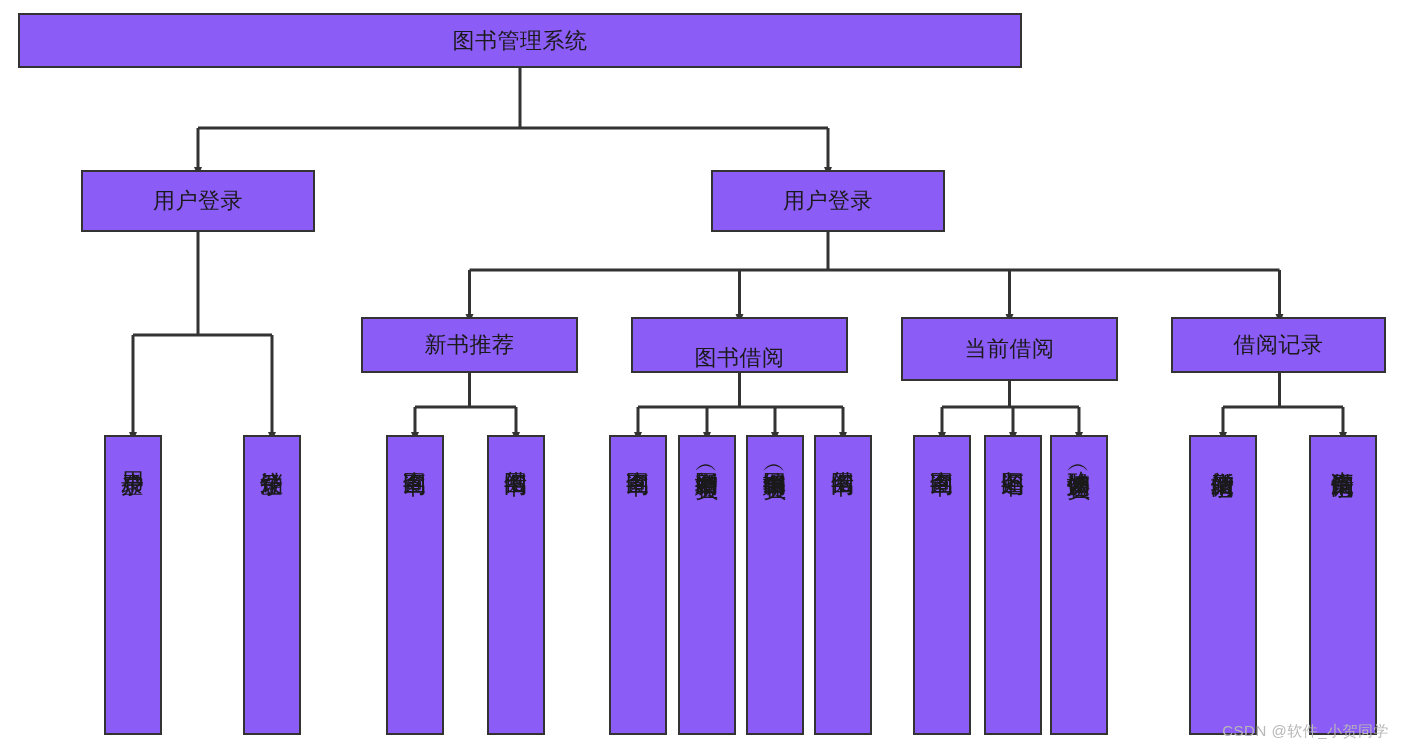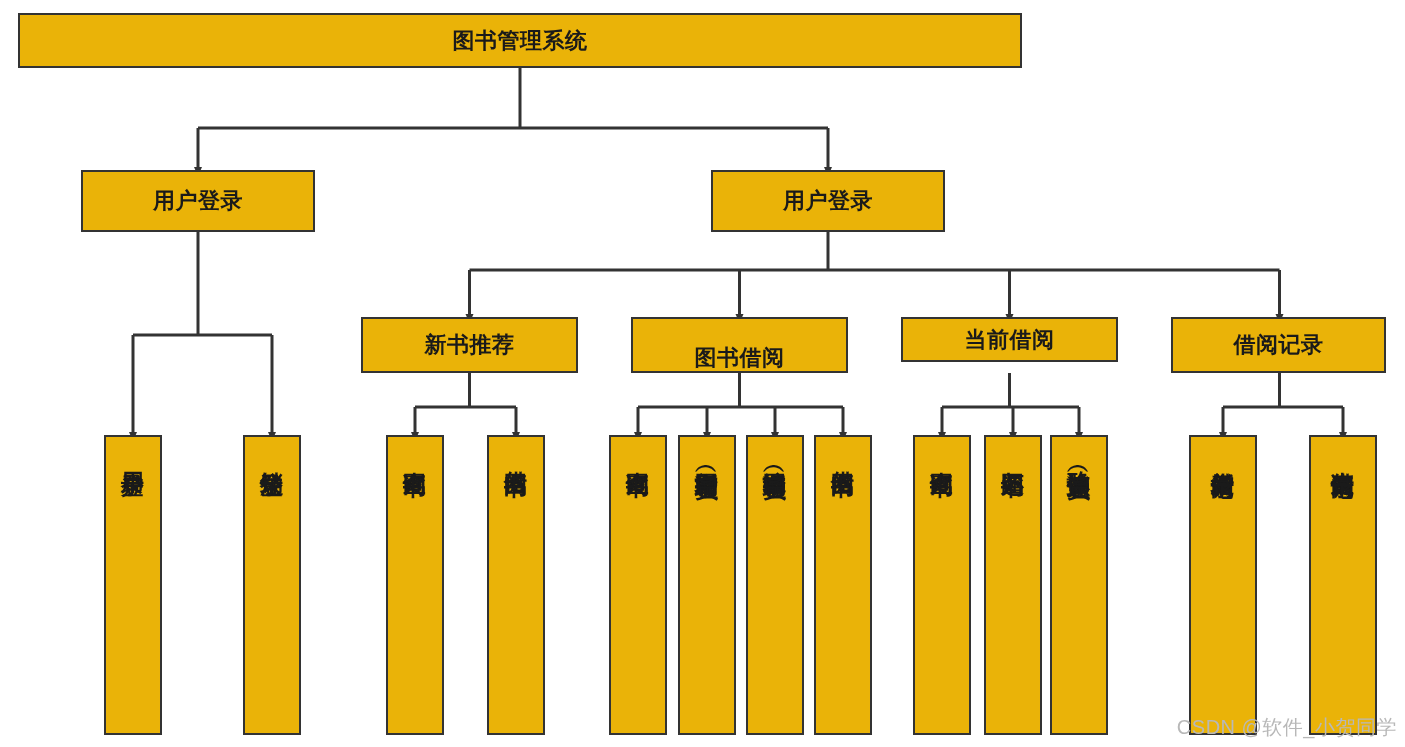--- a/index.html
+++ b/index.html
@@ -28,12 +28,11 @@
     position: absolute;
     box-sizing: border-box;
     border: 2px solid #333333;
-    background: #eab308;
+    background: #8b5cf6;
     display: flex;
     align-items: center;
     justify-content: center;
     color: #1a1a1a;
-    font-weight: bold;
   }
   .node-label {
     display: block;

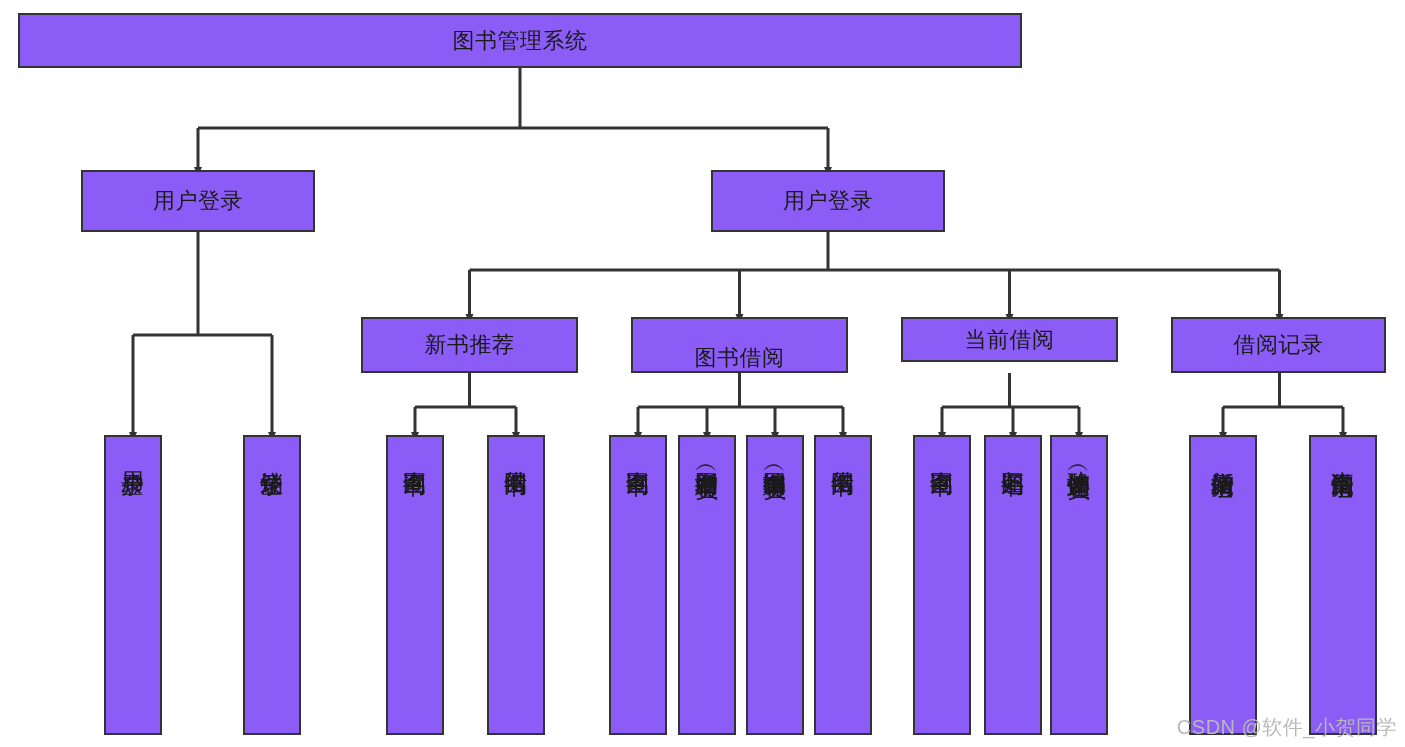--- a/index.html
+++ b/index.html
@@ -129,7 +129,7 @@
       <div class="node h-node" style="left: 631px; top: 317px; width: 217px; height: 56px; align-items: flex-end;">
         <span class="node-label">图书借阅</span>
       </div>
-      <div class="node h-node" style="left: 901px; top: 317px; width: 217px; height: 45px;">
+      <div class="node h-node" style="left: 901px; top: 317px; width: 217px; height: 64px;">
         <span class="node-label">当前借阅</span>
       </div>
       <div class="node h-node" style="left: 1171px; top: 317px; width: 215px; height: 56px;">

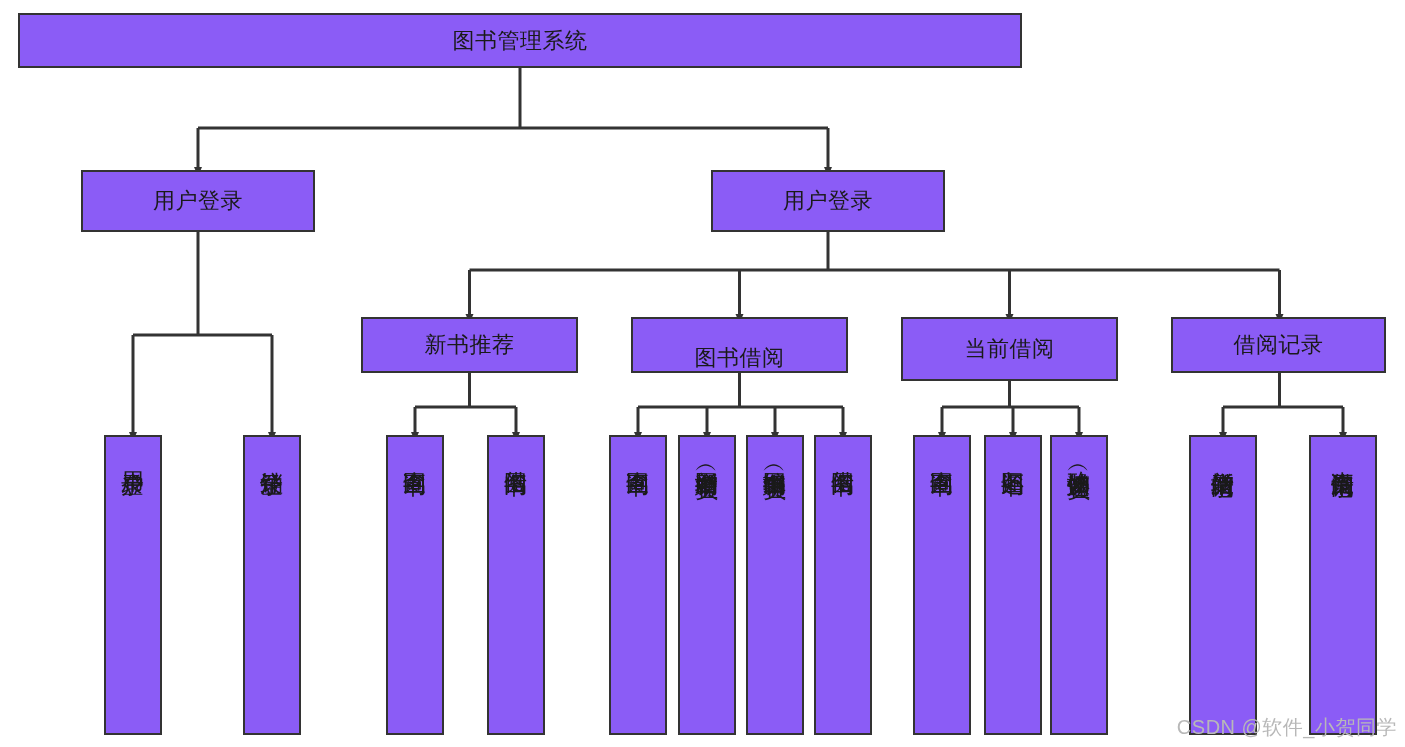--- a/index.html
+++ b/index.html
@@ -58,9 +58,9 @@
   }
   #watermark {
     position: absolute;
-    right: 8px;
+    right: 16px;
     bottom: 6px;
-    font-size: 20px;
+    font-size: 15px;
     color: #b8b8b8;
     letter-spacing: 0.5px;
     white-space: nowrap;

